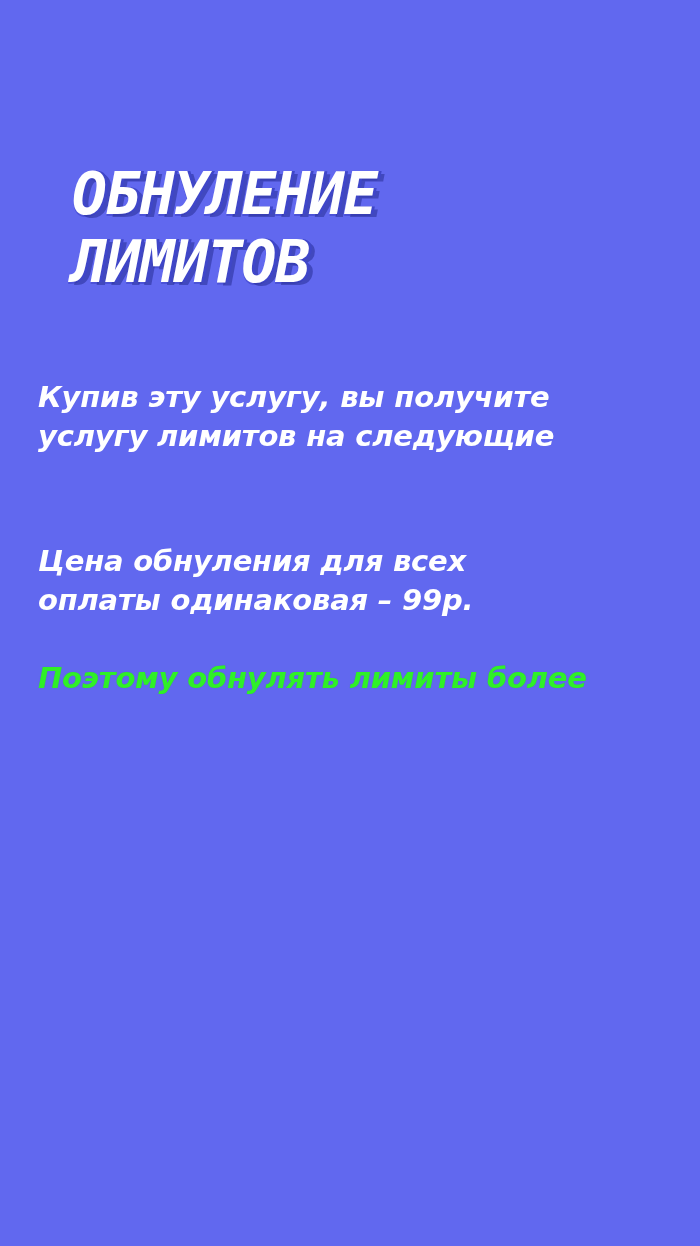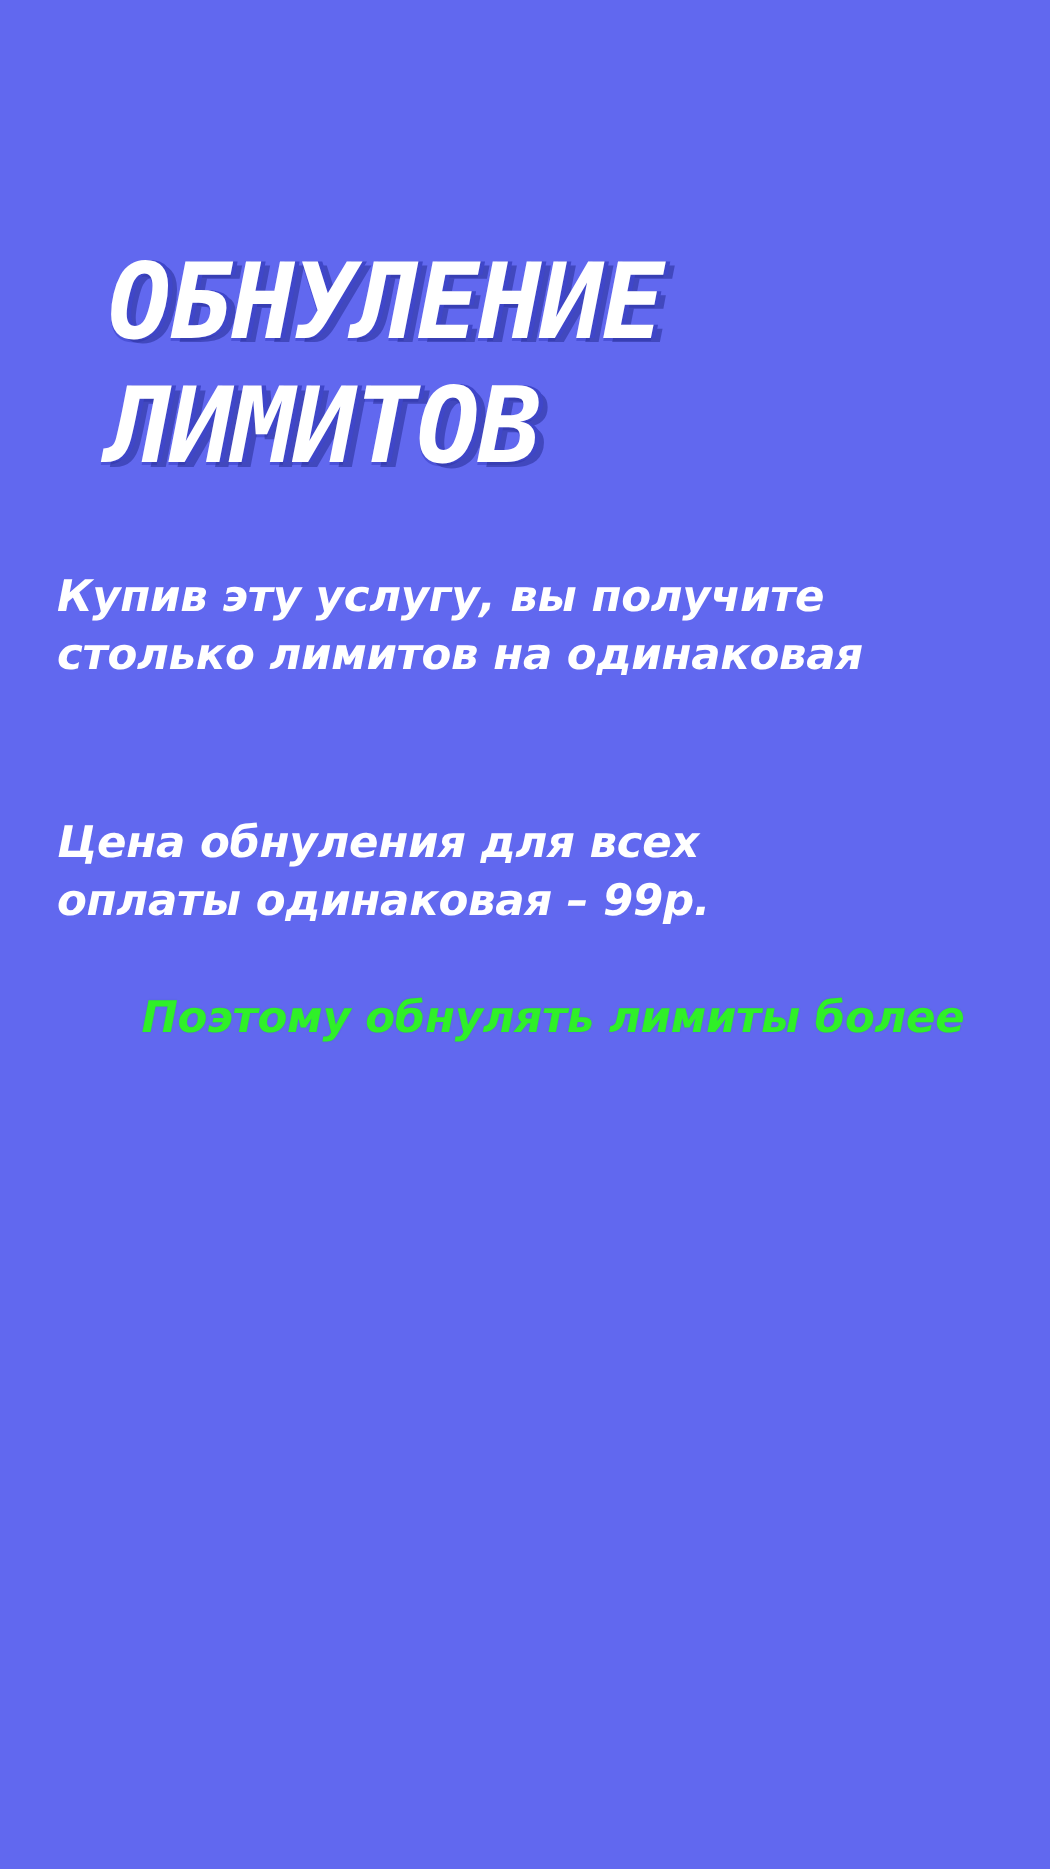--- a/index.html
+++ b/index.html
@@ -33,7 +33,7 @@
     font-family: "DejaVu Sans Mono", monospace;
     font-weight: bold;
     font-style: italic;
-    font-size: 70px;
+    font-size: 58px;
     line-height: 1.18;
     letter-spacing: -1px;
     color: #ffffff;

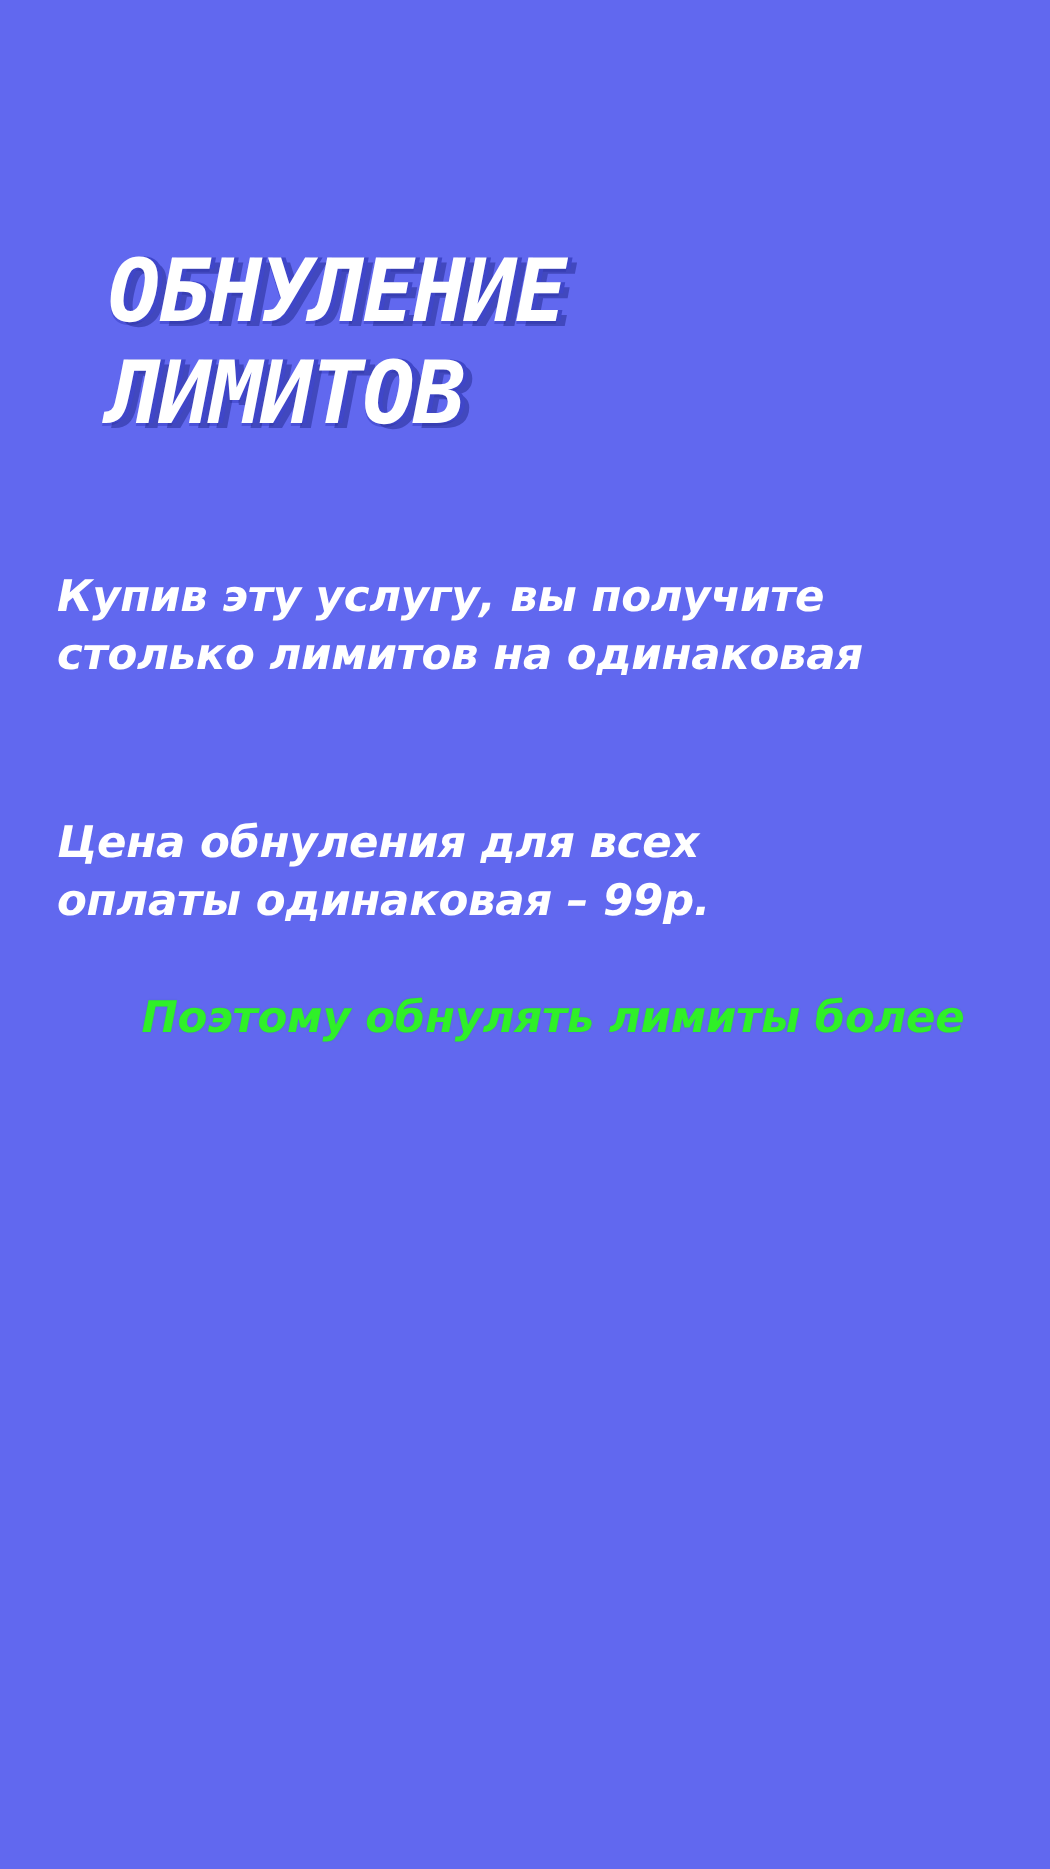--- a/index.html
+++ b/index.html
@@ -54,7 +54,7 @@
     position: absolute;
     top: 378px;
     left: 38px;
-    right: 57px;
+    right: 45px;
   }
   p {
     margin: 0;

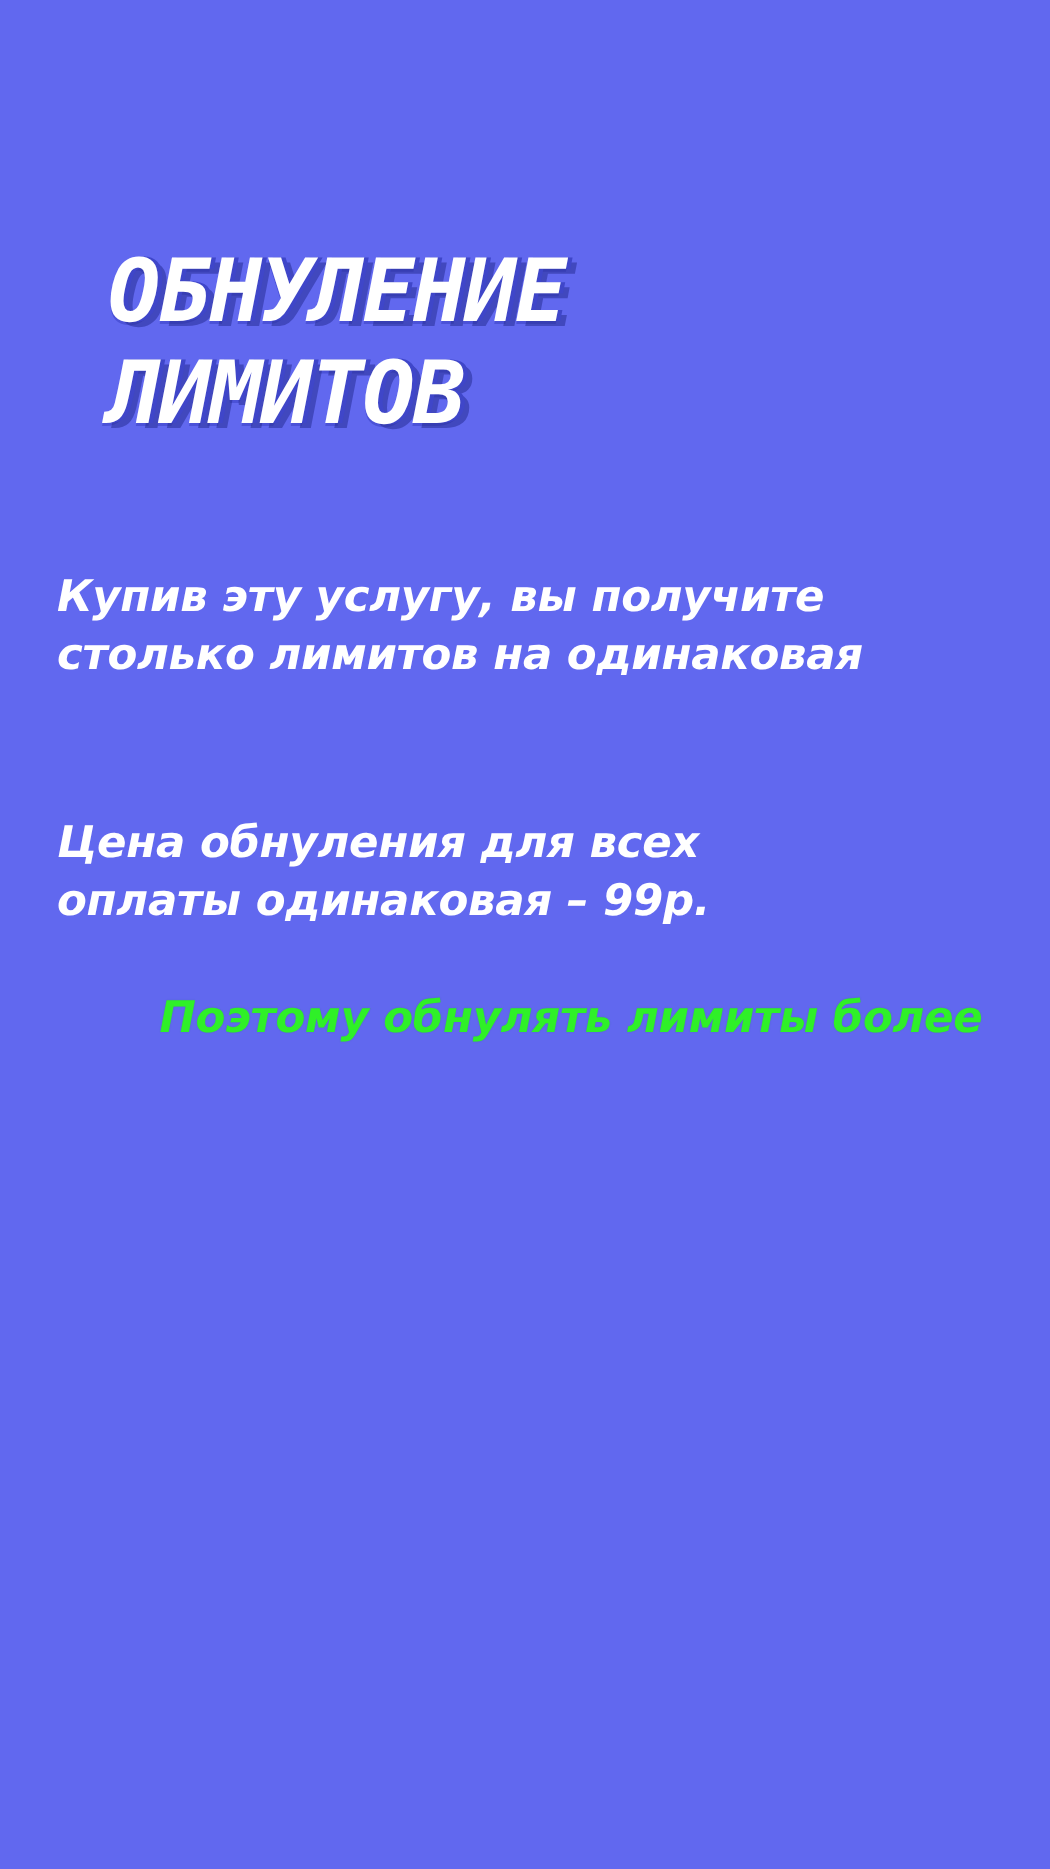--- a/index.html
+++ b/index.html
@@ -101,7 +101,7 @@
 
     <p>
       <span class="bullet-line">Купив эту услугу, вы получите</span>
-      <span class="bullet-line">столько лимитов на одинаковая</span>
+      <span class="bullet-line">услугу лимитов на следующие</span>
     </p>
 
     <div class="gap-lg"></div>

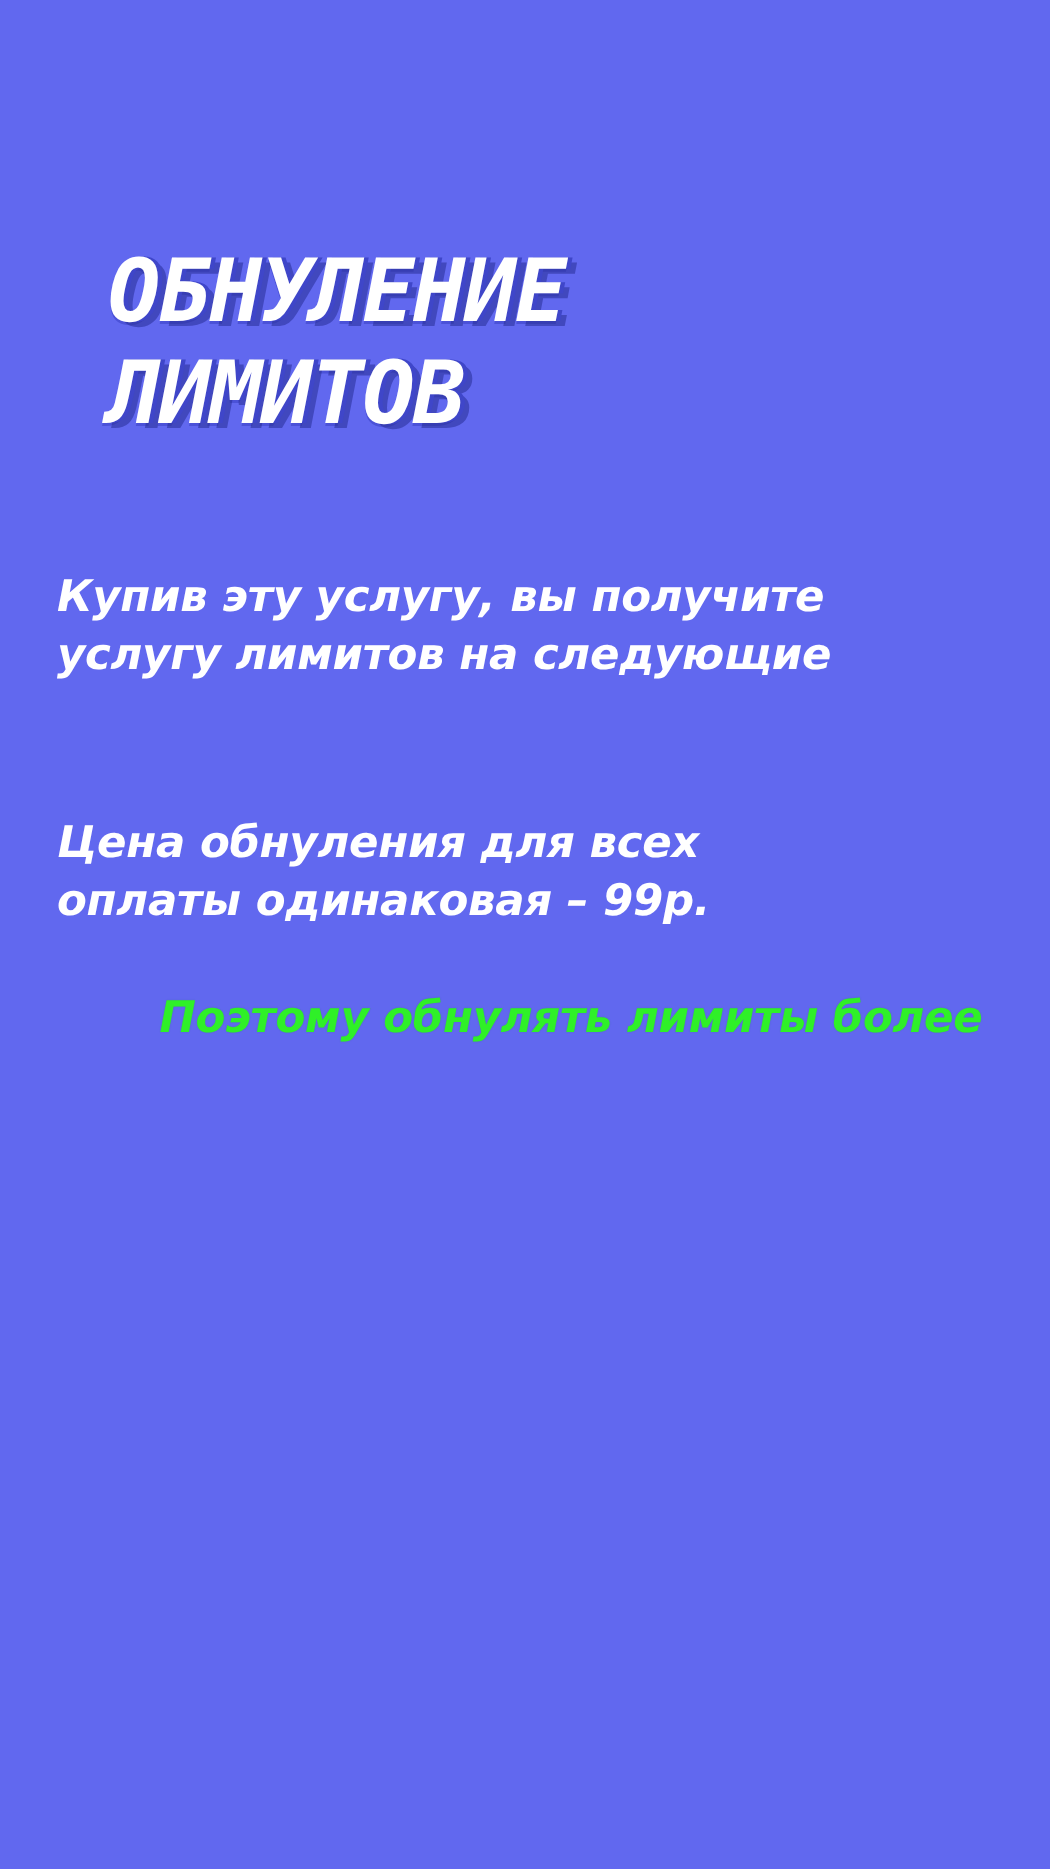--- a/index.html
+++ b/index.html
@@ -83,7 +83,7 @@
     color: #2ff028;
     text-shadow: 0 0 1px rgba(20,120,20,0.25);
   }
-  .nowrap { white-space: nowrap; text-align: right; }
+  .nowrap { white-space: nowrap; }
 </style>
 </head>
 <body style="background: rgb(97, 104, 239);">

